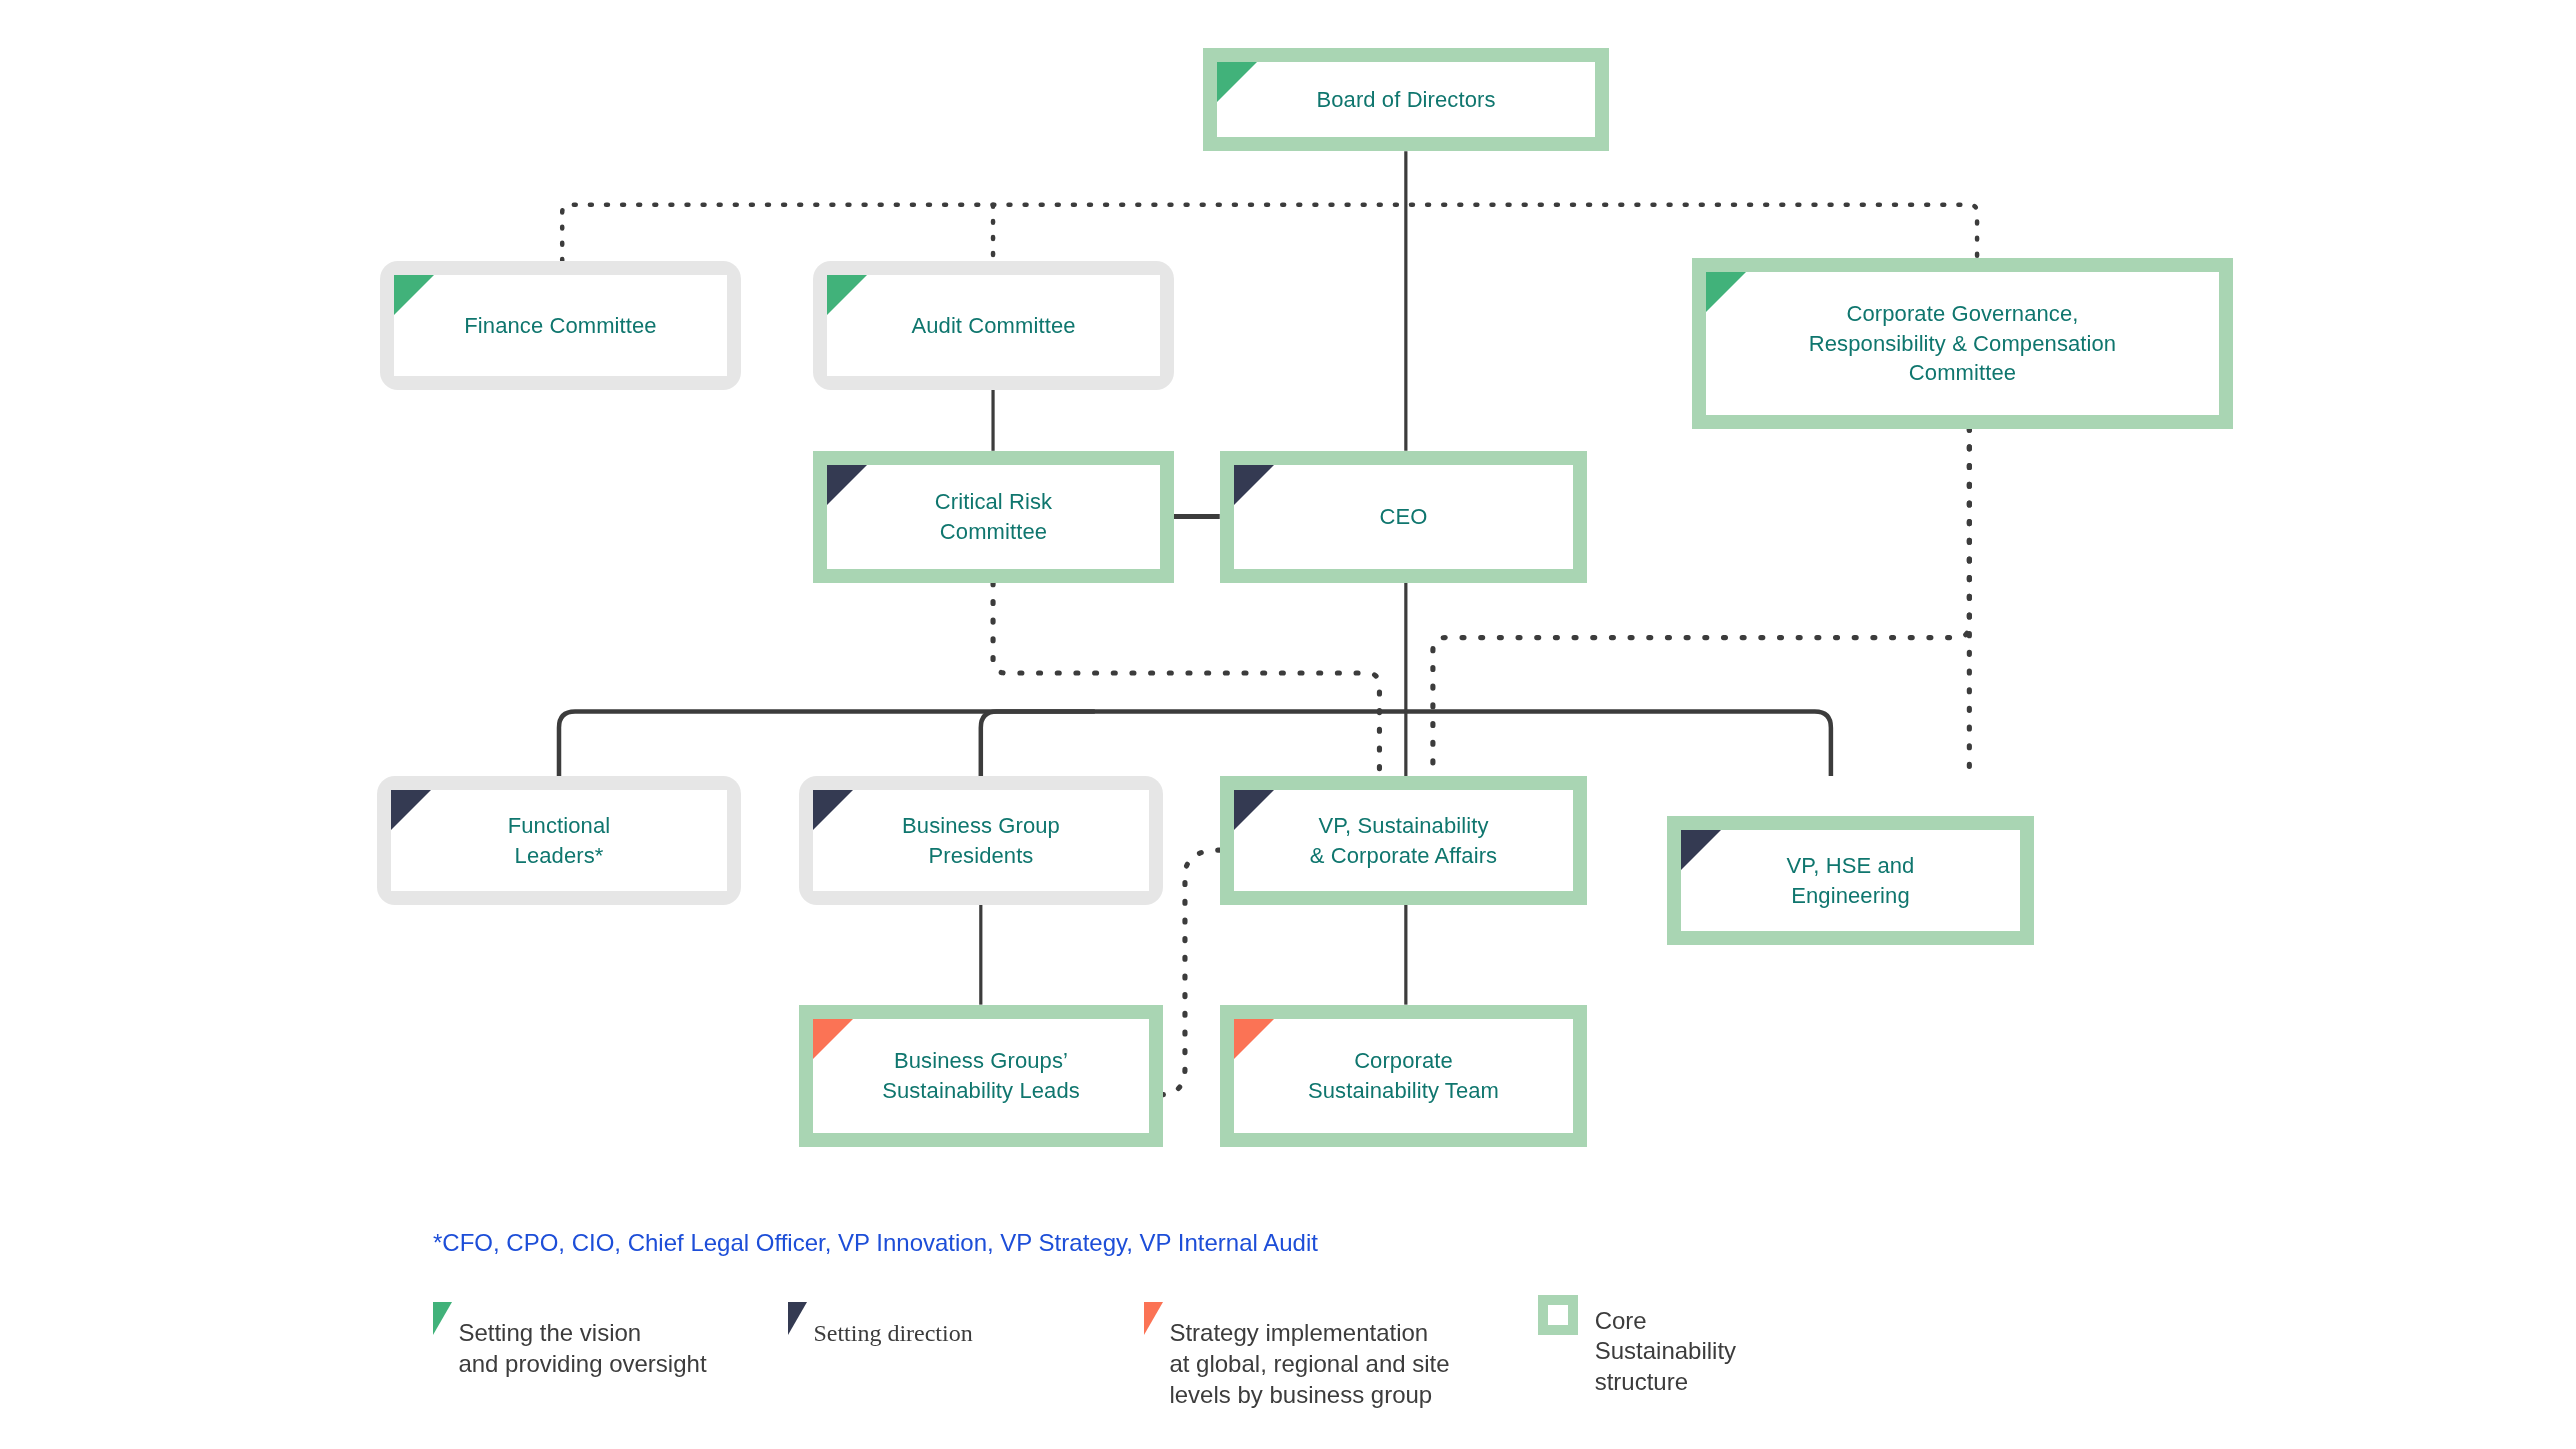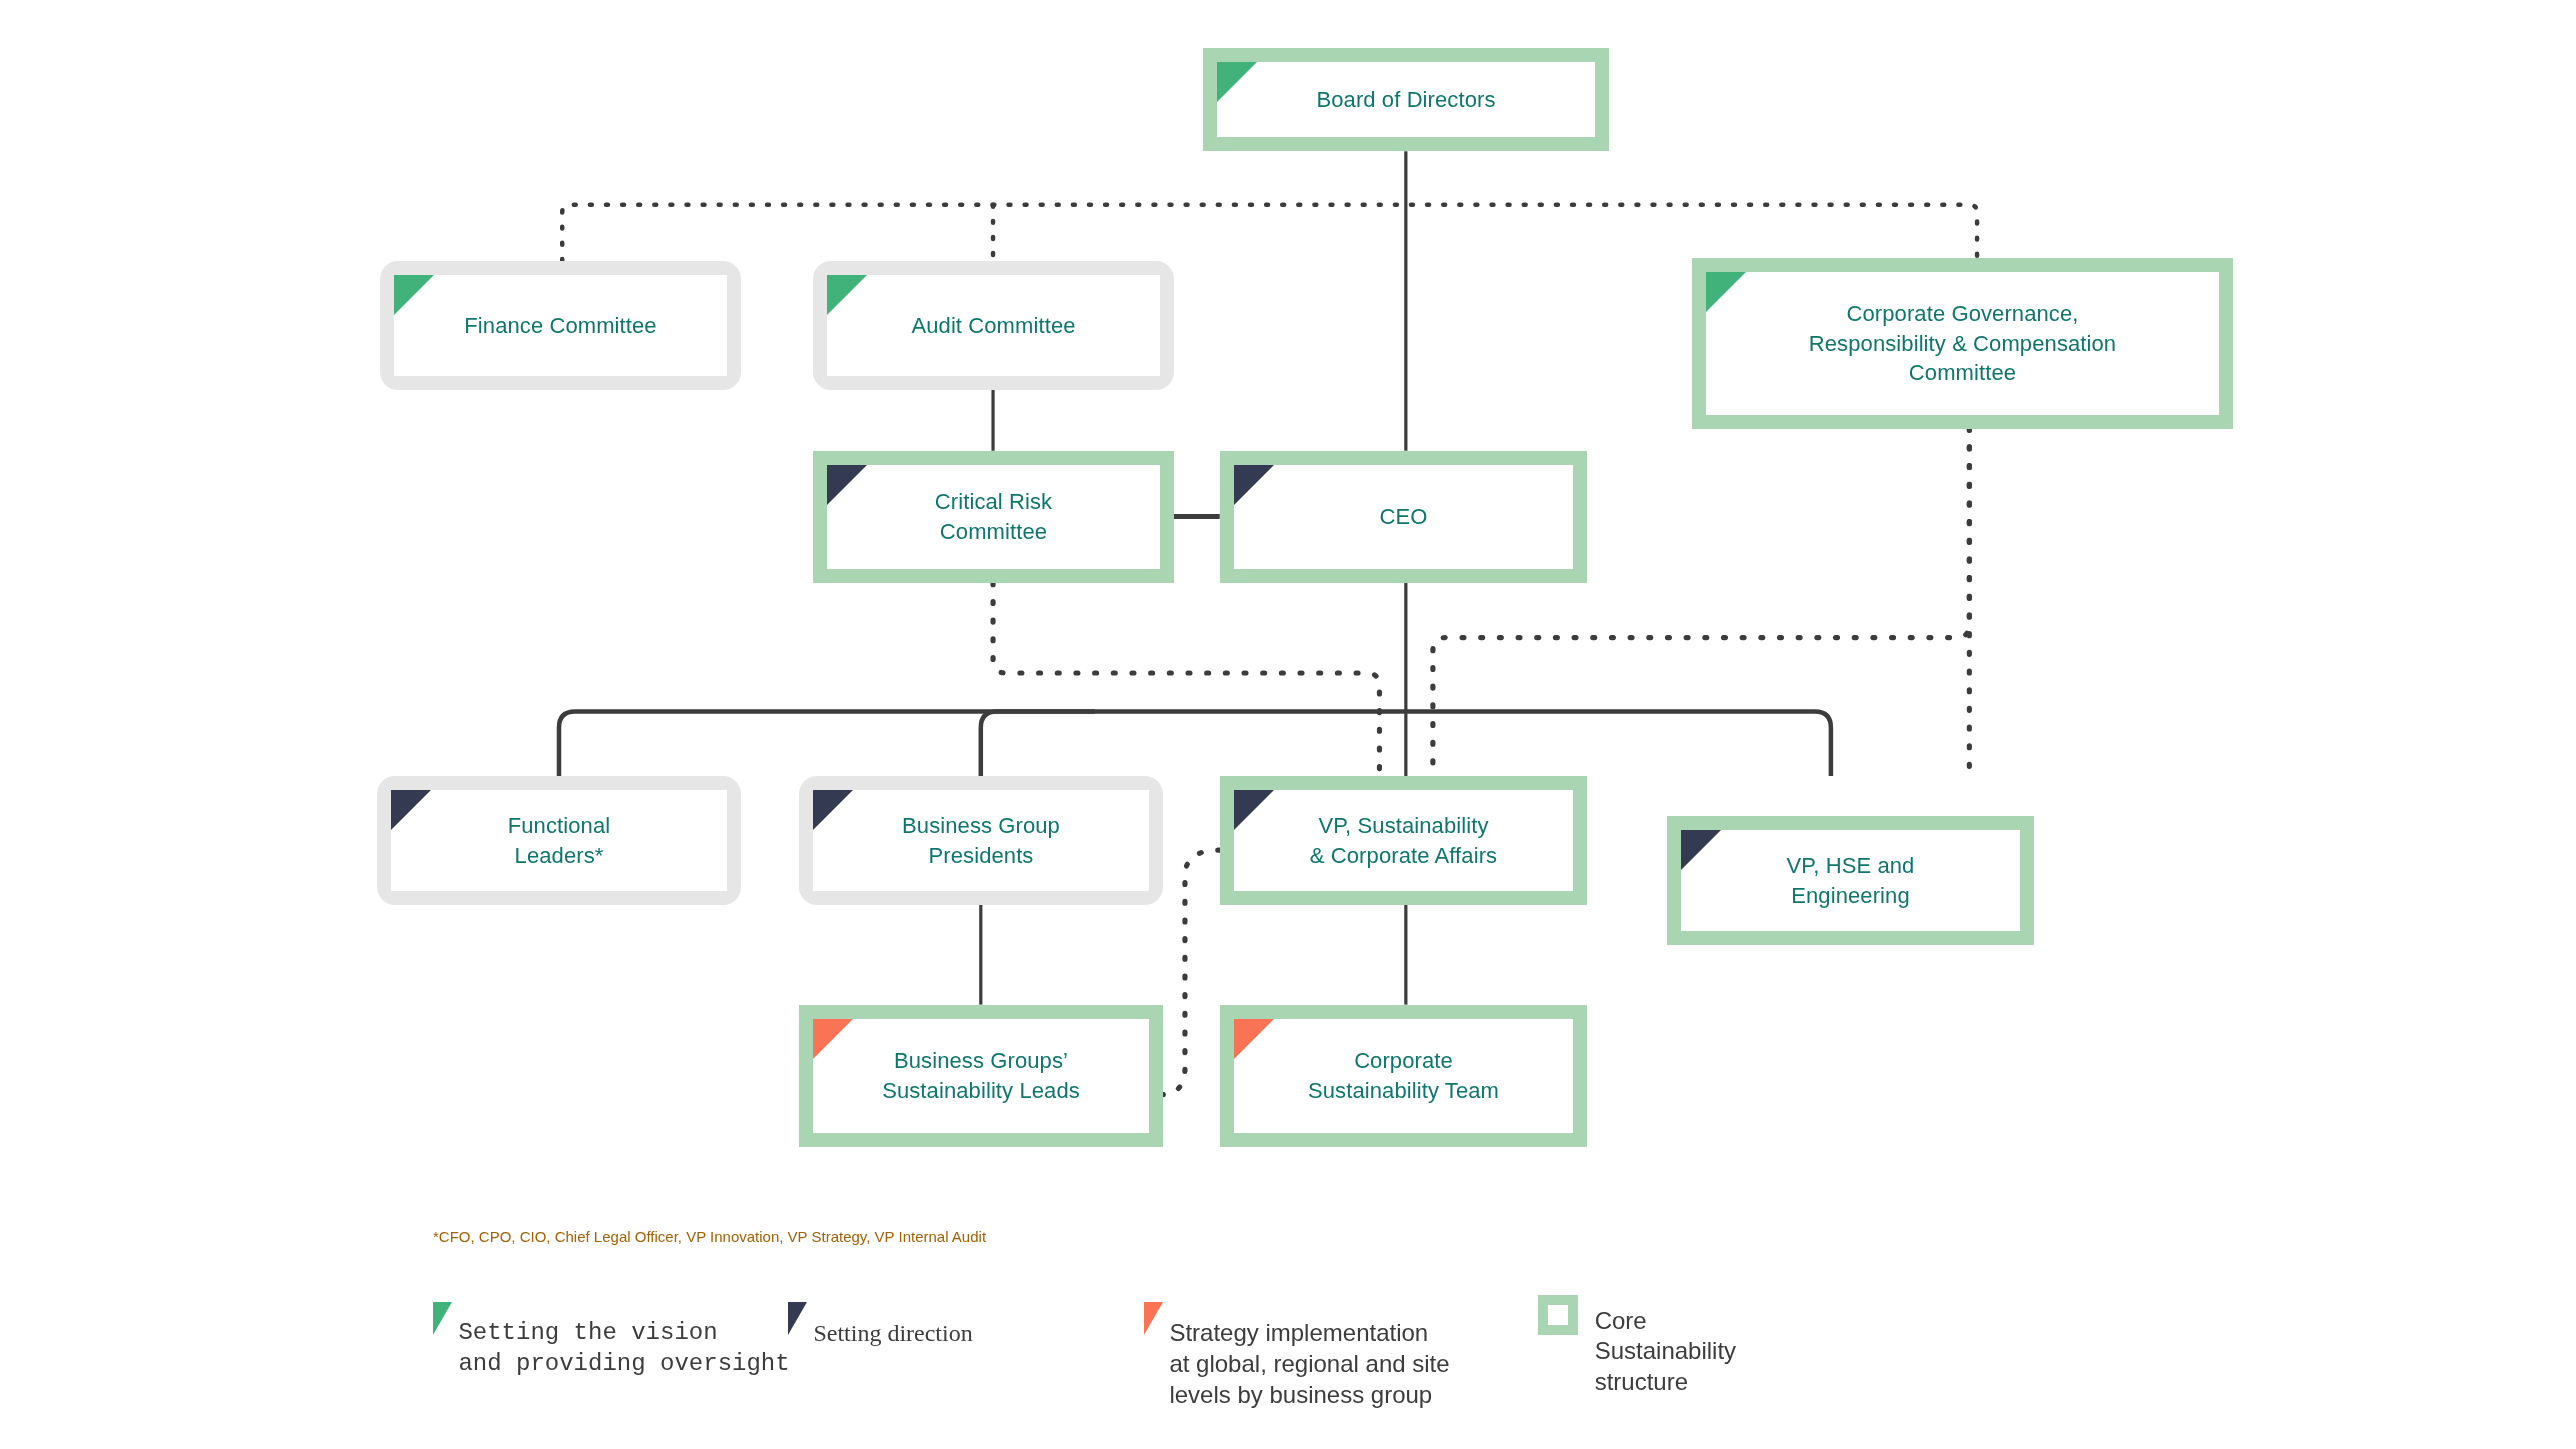--- a/index.html
+++ b/index.html
@@ -89,8 +89,8 @@
     left: 433px;
     top: 1227px;
     z-index: 3;
-    color: #a16207;
-    font-size: 15px;
+    color: #1d4ed8;
+    font-size: 24px;
     line-height: 1.3;
     white-space: nowrap;
   }

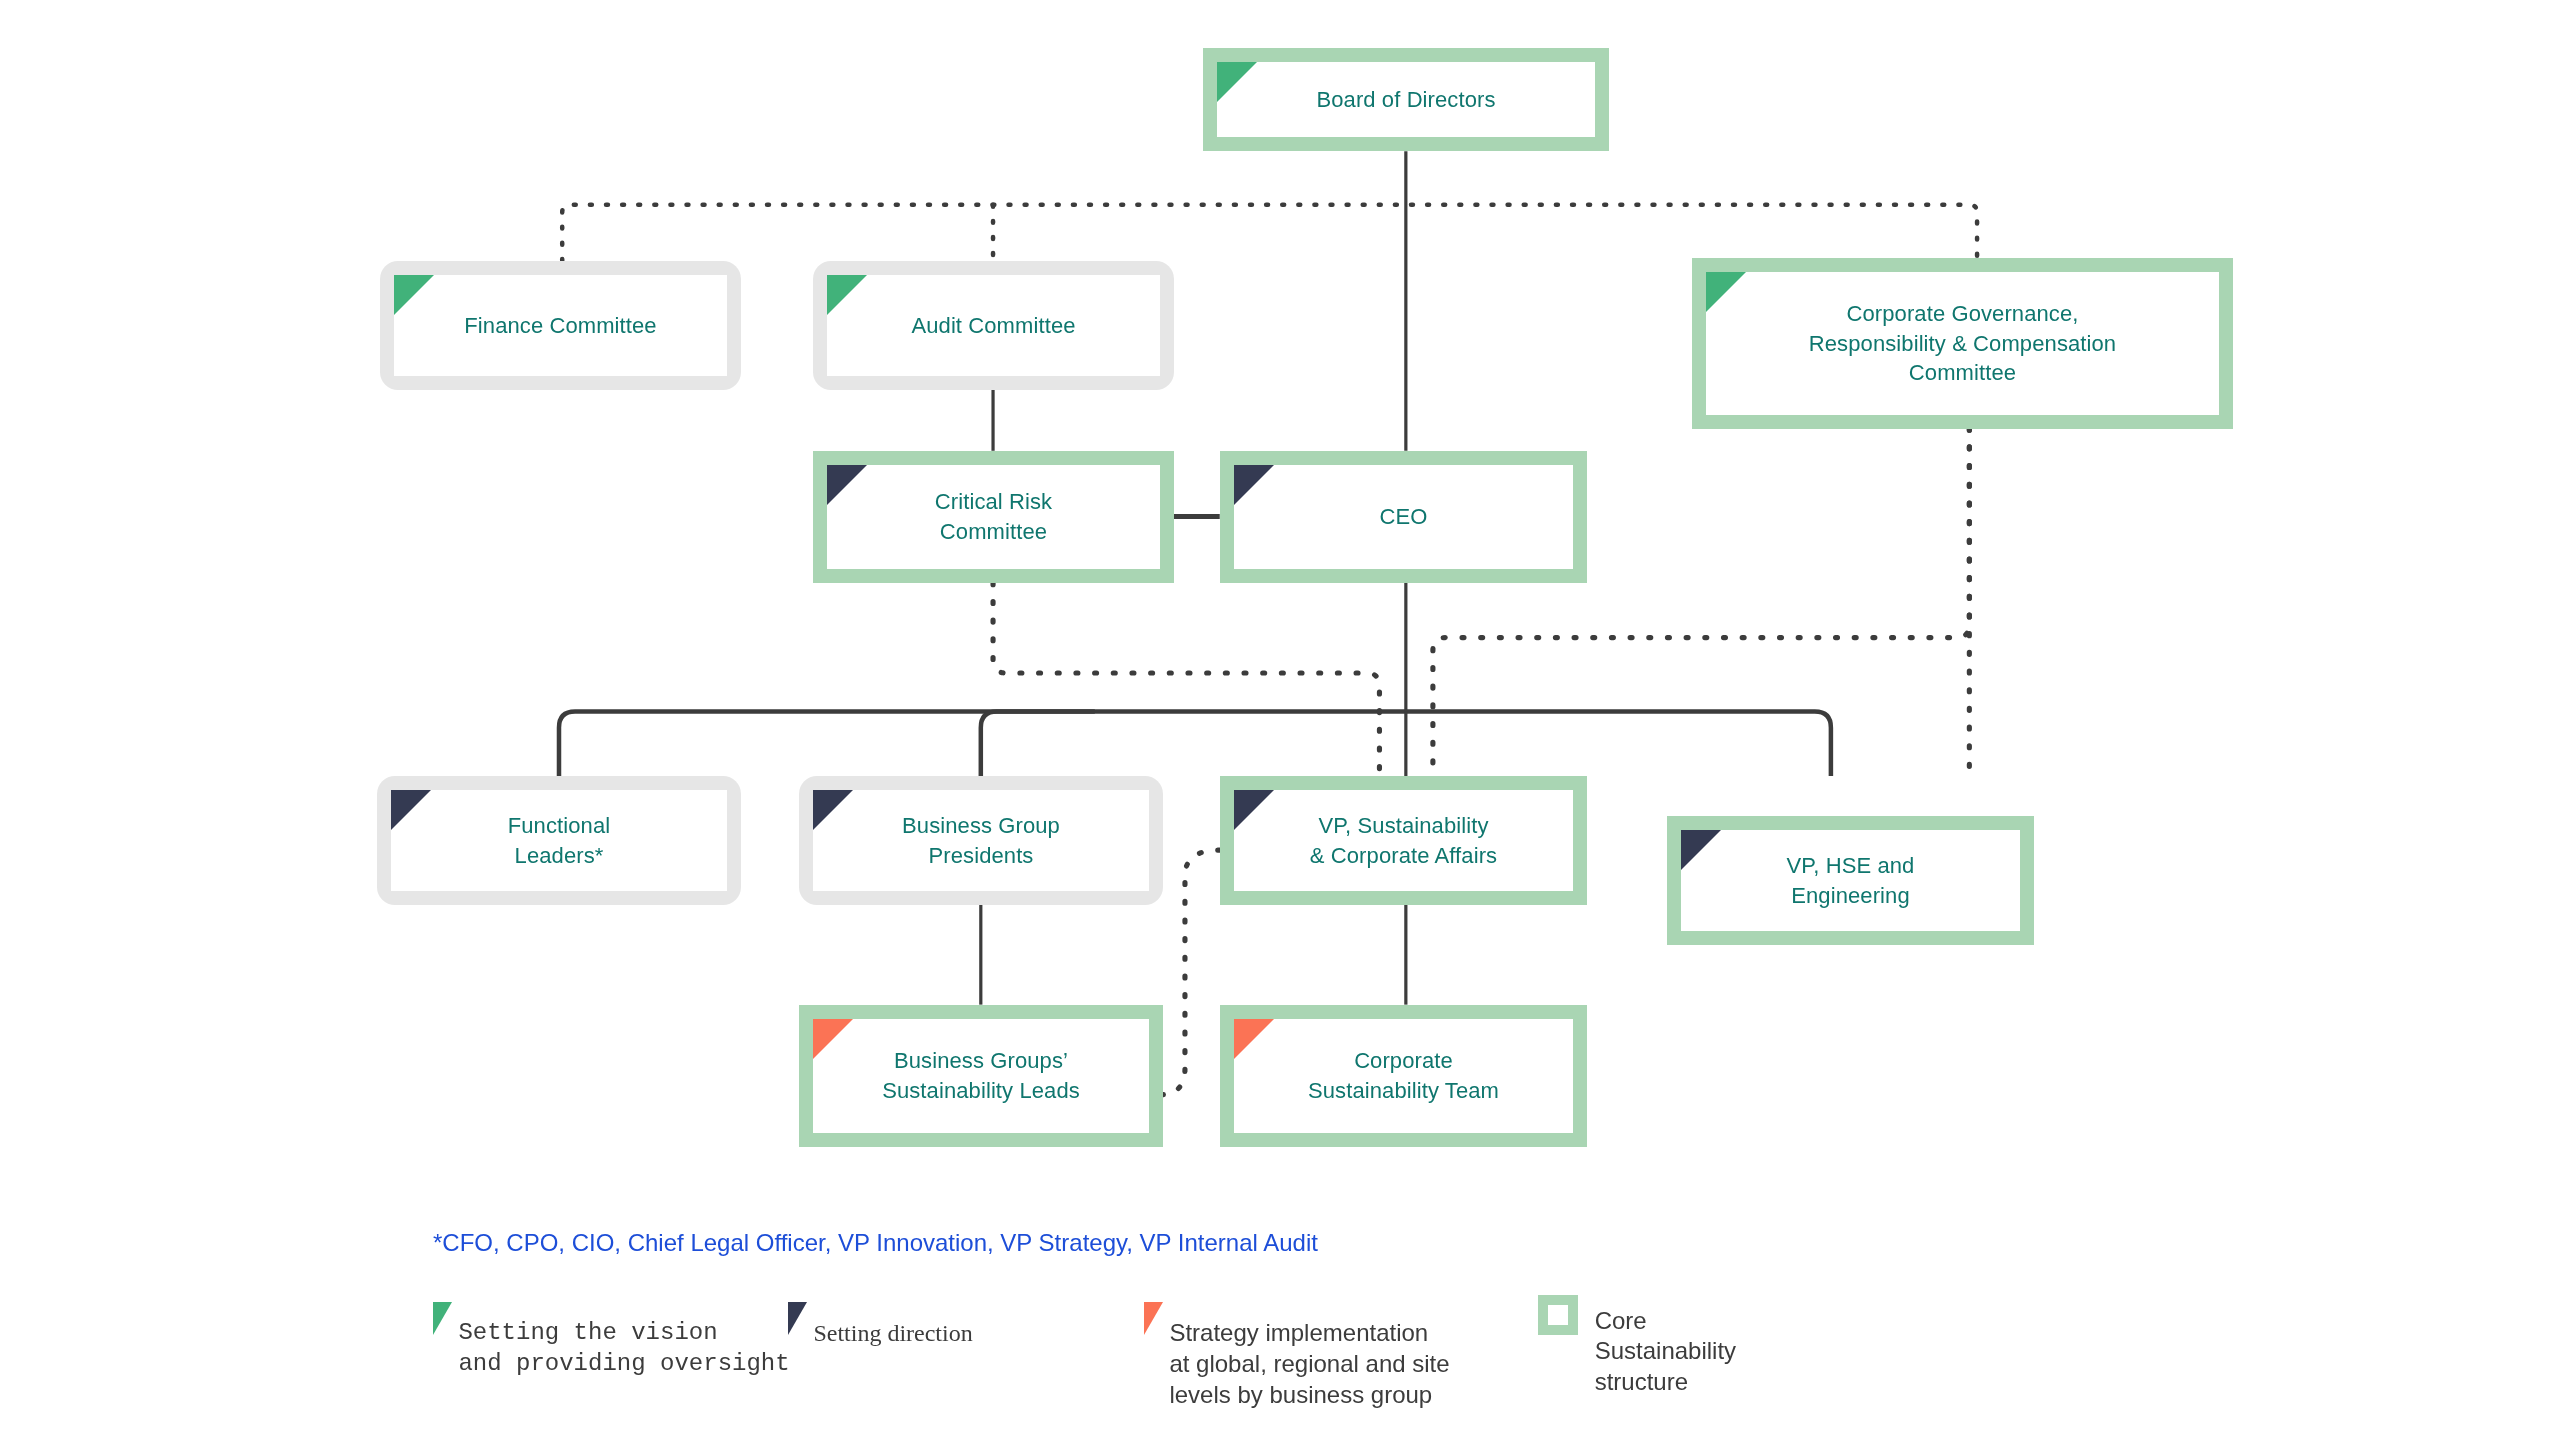--- a/index.html
+++ b/index.html
@@ -273,7 +273,7 @@
 
   <div id="legend">
 
-    <div class="legend-item" style="left:0px; top:6.4px;font-family:Liberation Mono, monospace;">
+    <div class="legend-item" style="left:0px; top:6.4px;">
       <span class="legend-tri" style="border-top-color:#41b27a;"></span>
       <span class="legend-text">Setting the vision
 and providing oversight</span>

